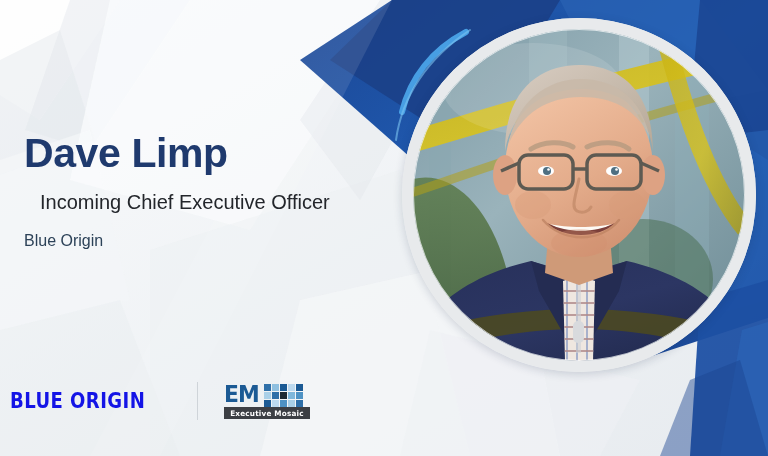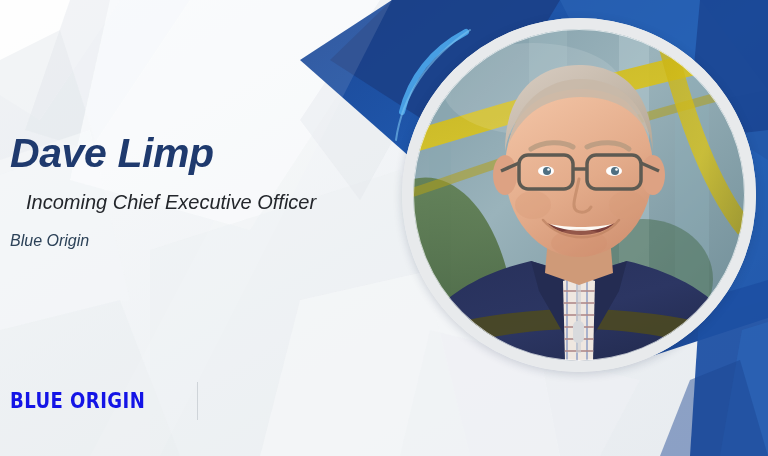--- a/index.html
+++ b/index.html
@@ -15,7 +15,7 @@
   .bg-svg{position:absolute;inset:0;width:768px;height:456px;display:block;}
 
   
-  .text-block{position:absolute;left:10px;top:132px;width:360px;z-index:6;font-style:italic;}
+  .text-block{position:absolute;left:24px;top:132px;width:360px;z-index:6;}
   .person-name{
     font-size:41px;font-weight:700;letter-spacing:-0.4px;
     color:#1f3a6e;line-height:1.05;margin:0 0 16px 0;white-space:nowrap;

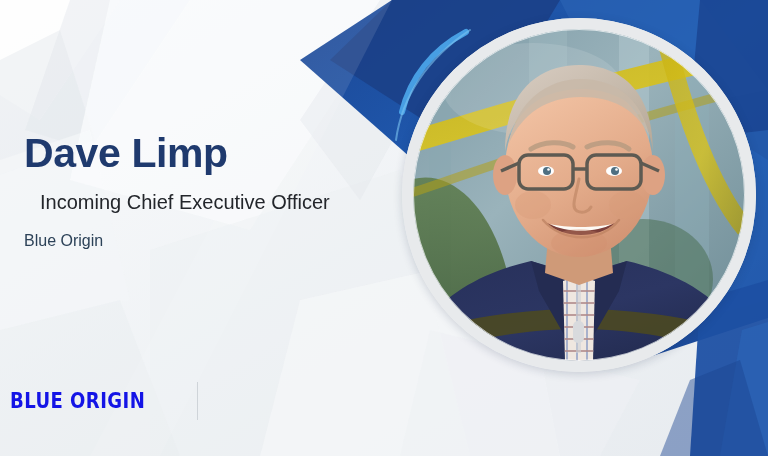--- a/index.html
+++ b/index.html
@@ -282,6 +282,31 @@
 
     <div class="logo-divider"></div>
 
+    <div class="em-logo">
+      <div class="em-top">
+        <span class="em-letters">EM</span>
+        <span class="em-mosaic" id="em-mosaic">
+            <i style="background: rgb(46, 111, 168);"></i>
+            <i style="background: rgb(143, 192, 224);"></i>
+            <i style="background: rgb(27, 90, 148);"></i>
+            <i style="background: rgb(188, 217, 238);"></i>
+            <i style="background: rgb(27, 90, 148);"></i>
+            <i style="background: rgb(169, 208, 232);"></i>
+            <i style="background: rgb(46, 111, 168);"></i>
+            <i style="background: rgb(31, 42, 51);"></i>
+            <i style="background: rgb(127, 183, 219);"></i>
+            <i style="background: rgb(78, 146, 196);"></i>
+            <i style="background: rgb(27, 90, 148);"></i>
+            <i style="background: rgb(188, 217, 238);"></i>
+            <i style="background: rgb(78, 146, 196);"></i>
+            <i style="background: rgb(169, 208, 232);"></i>
+            <i style="background: rgb(46, 111, 168);"></i>
+          </span>
+      </div>
+      <div class="em-name-bar">
+        <span class="em-name">Executive Mosaic</span>
+      </div>
+    </div>
   </div>
 
 </div>

